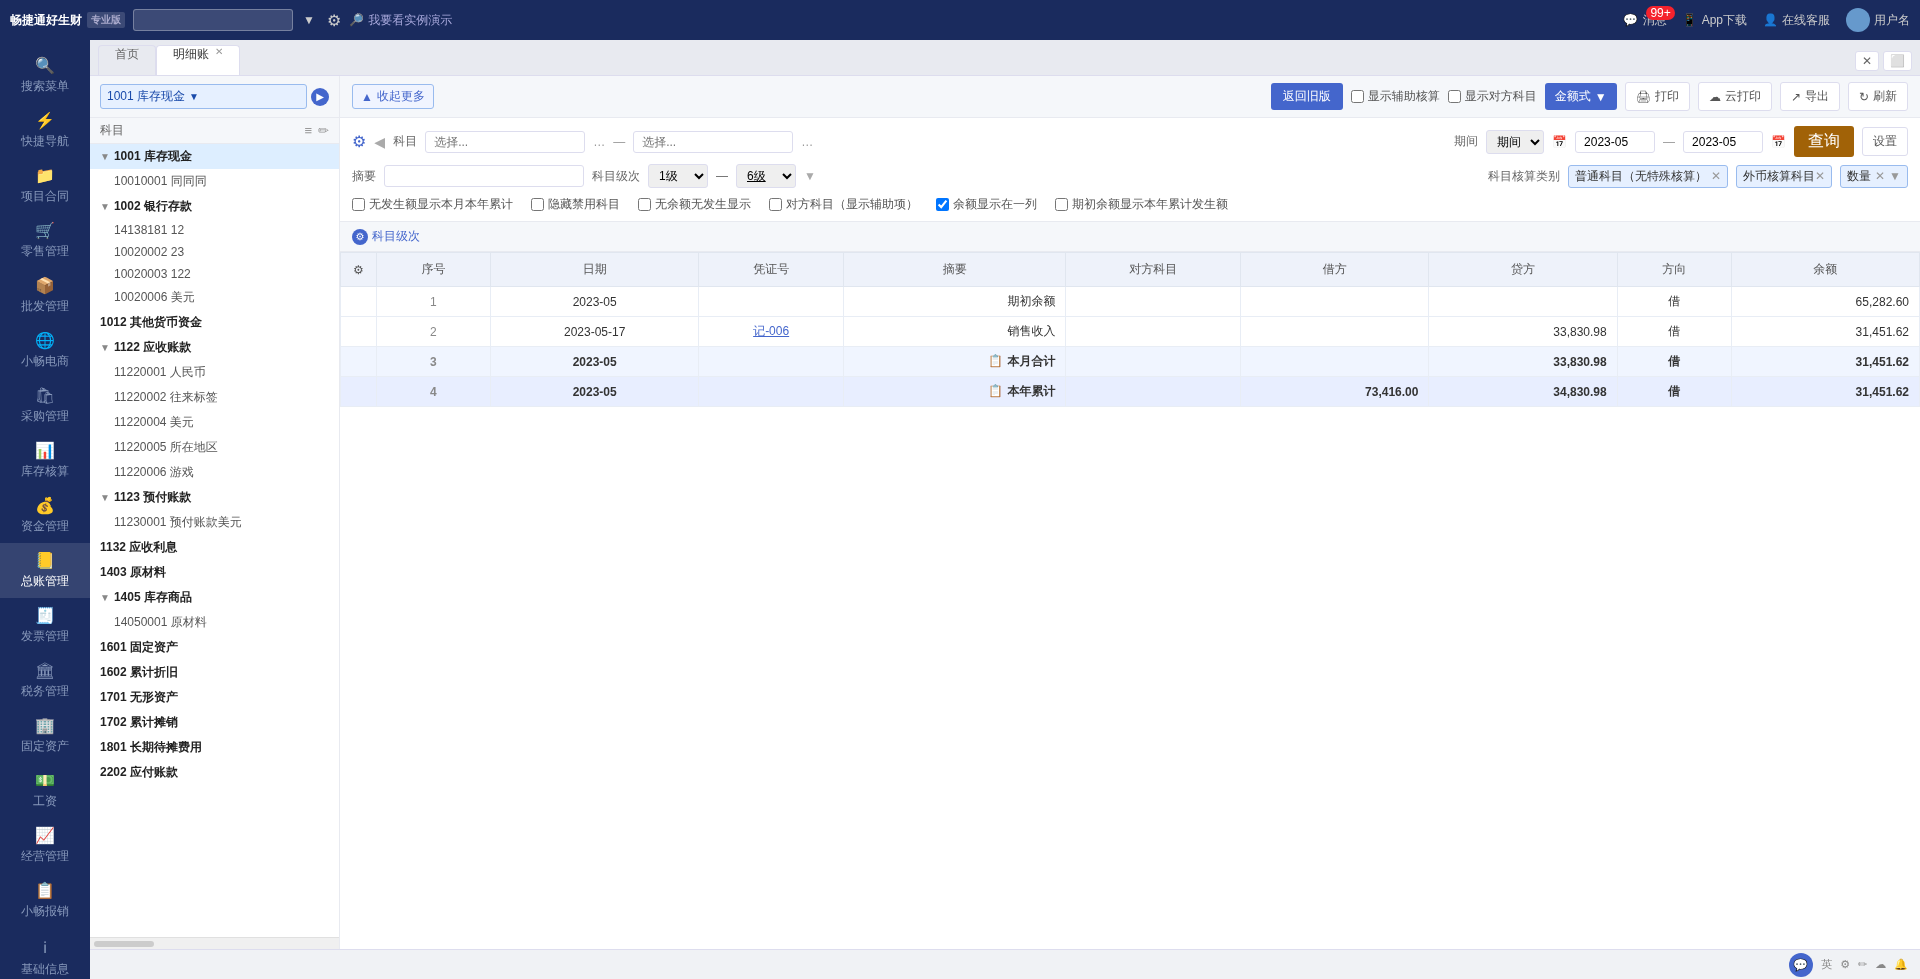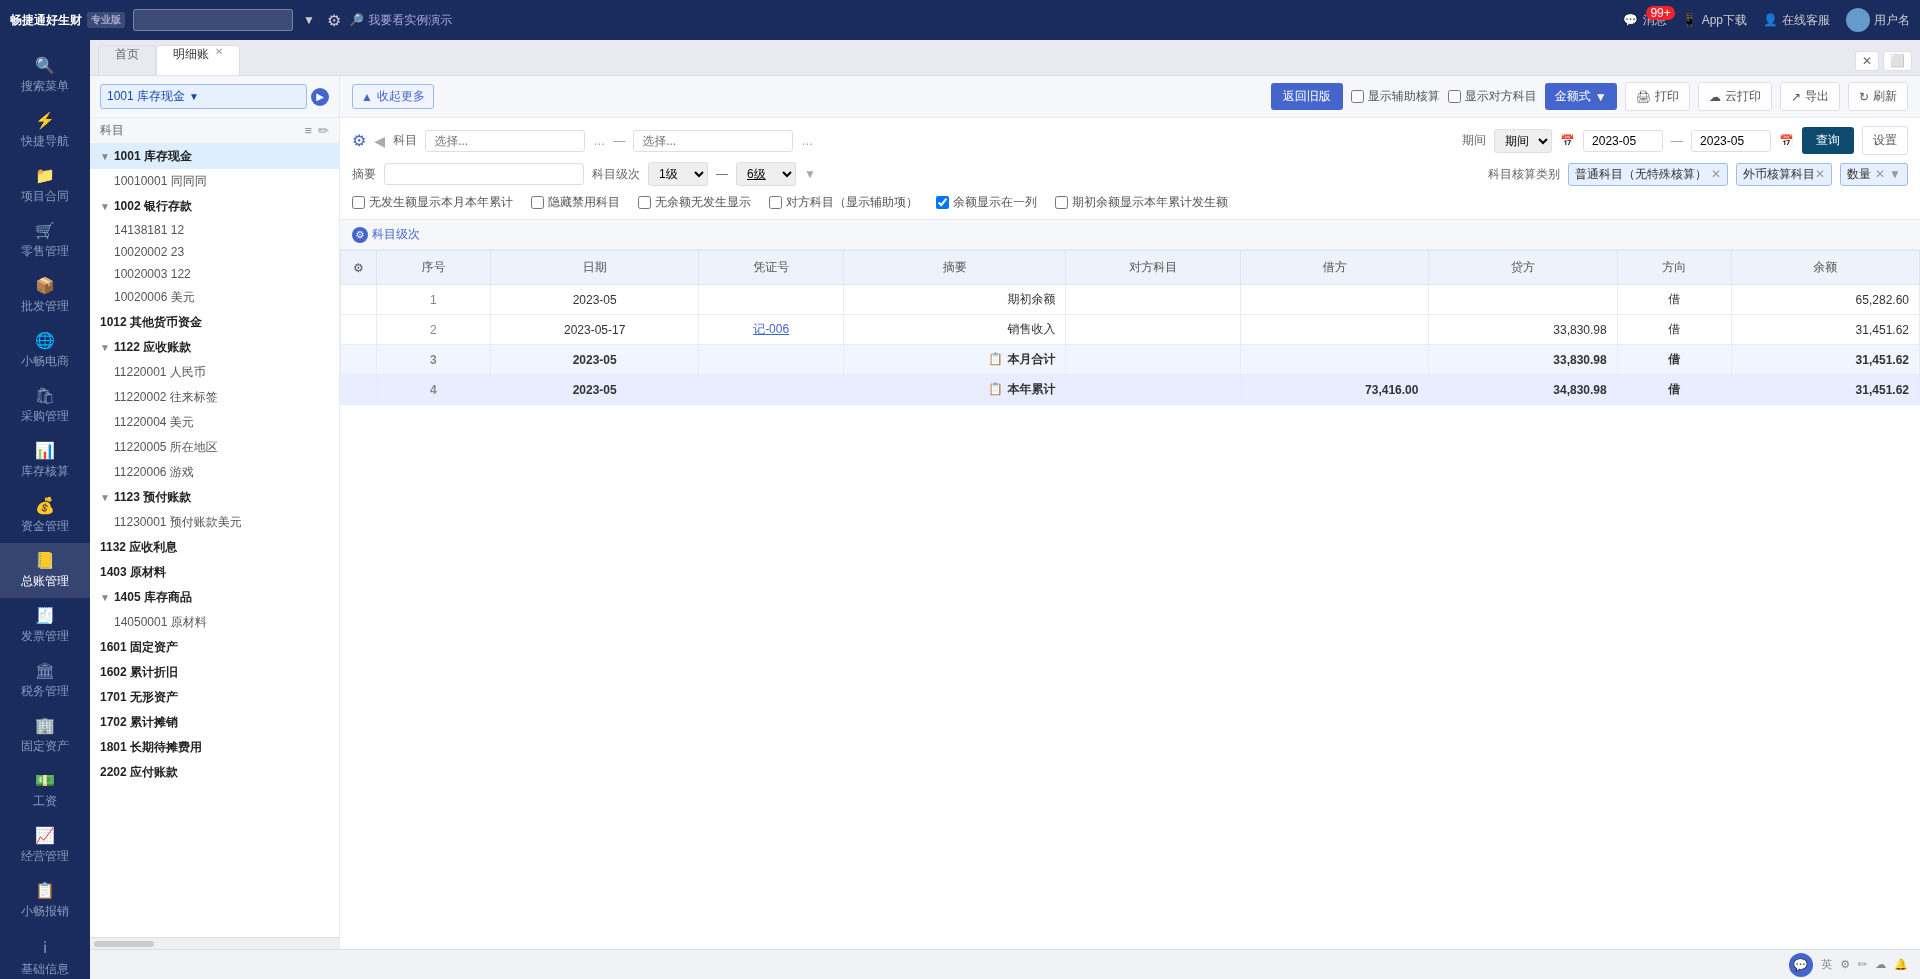--- a/index.html
+++ b/index.html
@@ -87,7 +87,7 @@
     .status-item { color: #888; font-size: 11px; display: flex; align-items: center; gap: 3px; }
 
     .close-panel-btn { background: #fff; border: 1px solid #dde; padding: 2px 6px; cursor: pointer; color: #666; border-radius: 3px; font-size: 12px; }
-    .btn-query-blue { background: #0c4a6e; color: #fff; border: none; border-radius: 3px; padding: 5px 14px; cursor: pointer; font-size: 12px; }
+    .btn-query-blue { background: #a16207; color: #fff; border: none; border-radius: 3px; padding: 5px 14px; cursor: pointer; font-size: 16px; }
     .btn-setting-white { background: #fff; color: #555; border: 1px solid #dde; border-radius: 3px; padding: 5px 10px; cursor: pointer; font-size: 12px; }
   </style>
 </head>

